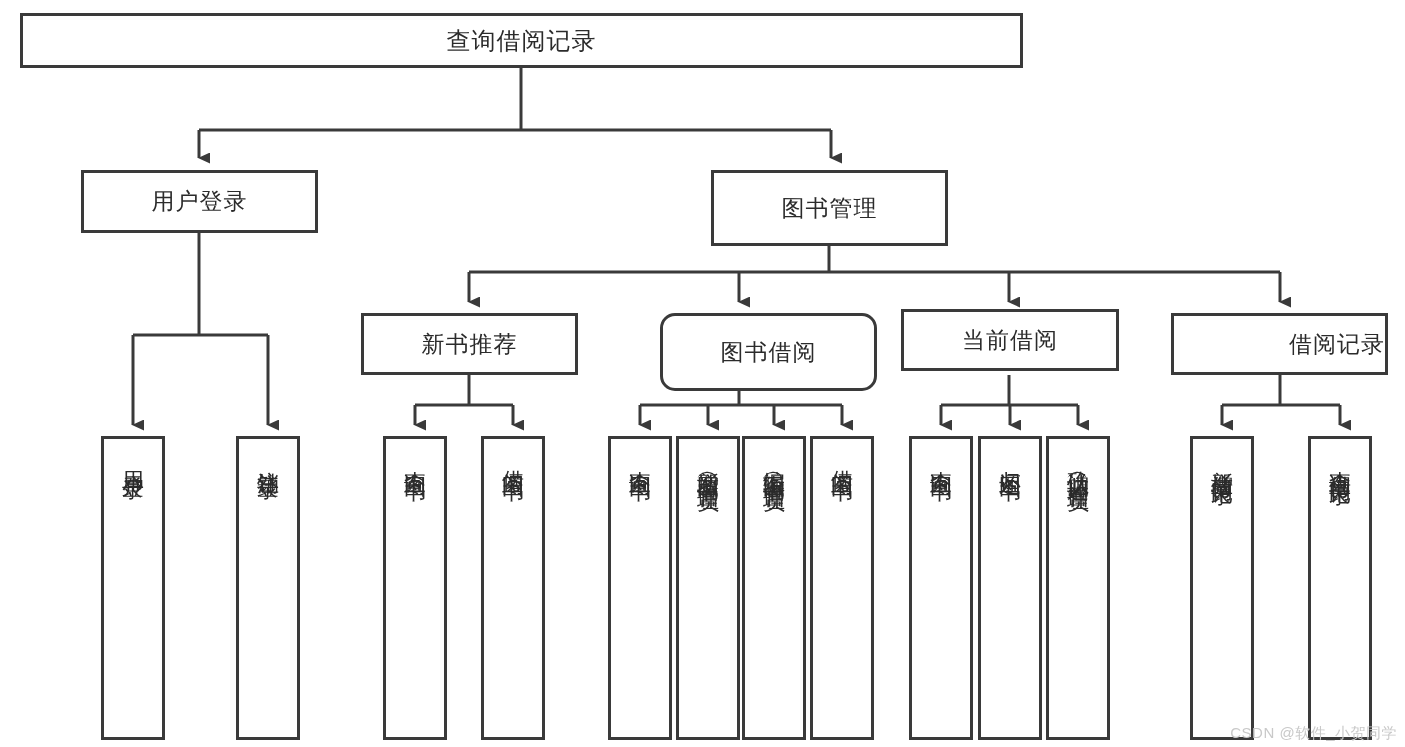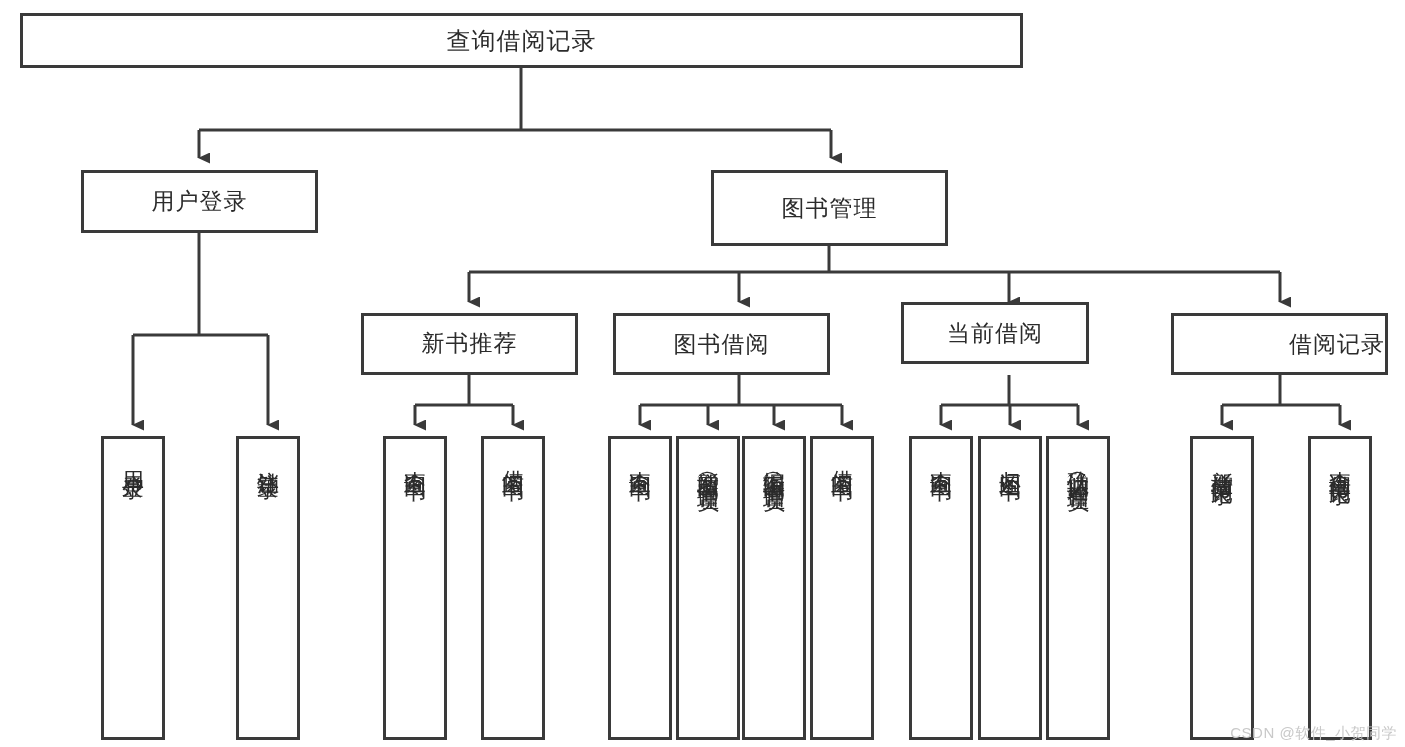--- a/index.html
+++ b/index.html
@@ -136,7 +136,7 @@
     <span class="node-label">图书管理</span>
   </div>
 
-  <div class="node lvl2" style="left:361px;top:313px;width:217px;height:62px;font-family:Liberation Serif, serif;">
+  <div class="node lvl2" style="left:361px;top:313px;width:217px;height:62px;">
     <span class="node-label">新书推荐</span>
   </div>
 

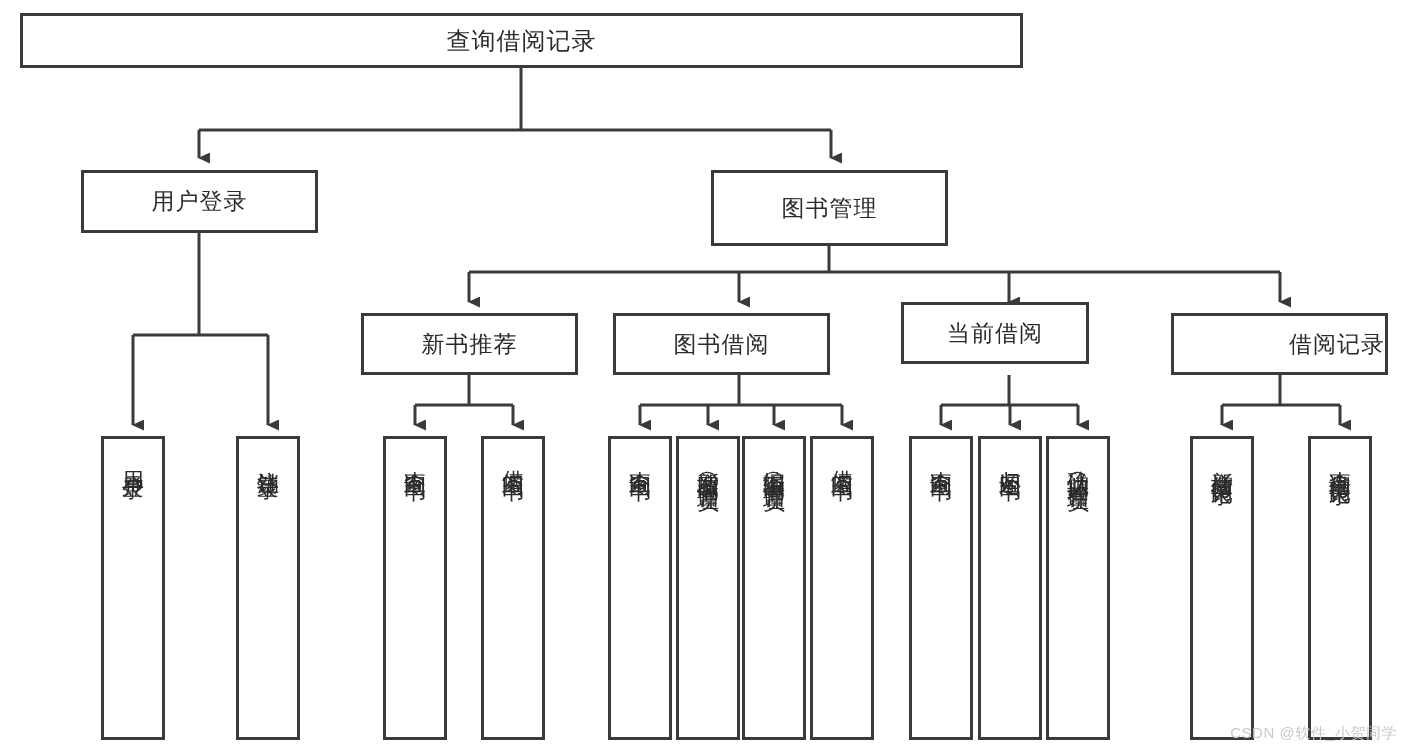--- a/index.html
+++ b/index.html
@@ -140,7 +140,7 @@
     <span class="node-label">新书推荐</span>
   </div>
 
-  <div class="node lvl2" style="left:613px;top:313px;width:217px;height:62px;">
+  <div class="node lvl2" style="left:660px;top:313px;width:217px;height:78px;border-radius:15px;">
     <span class="node-label">图书借阅</span>
   </div>
 

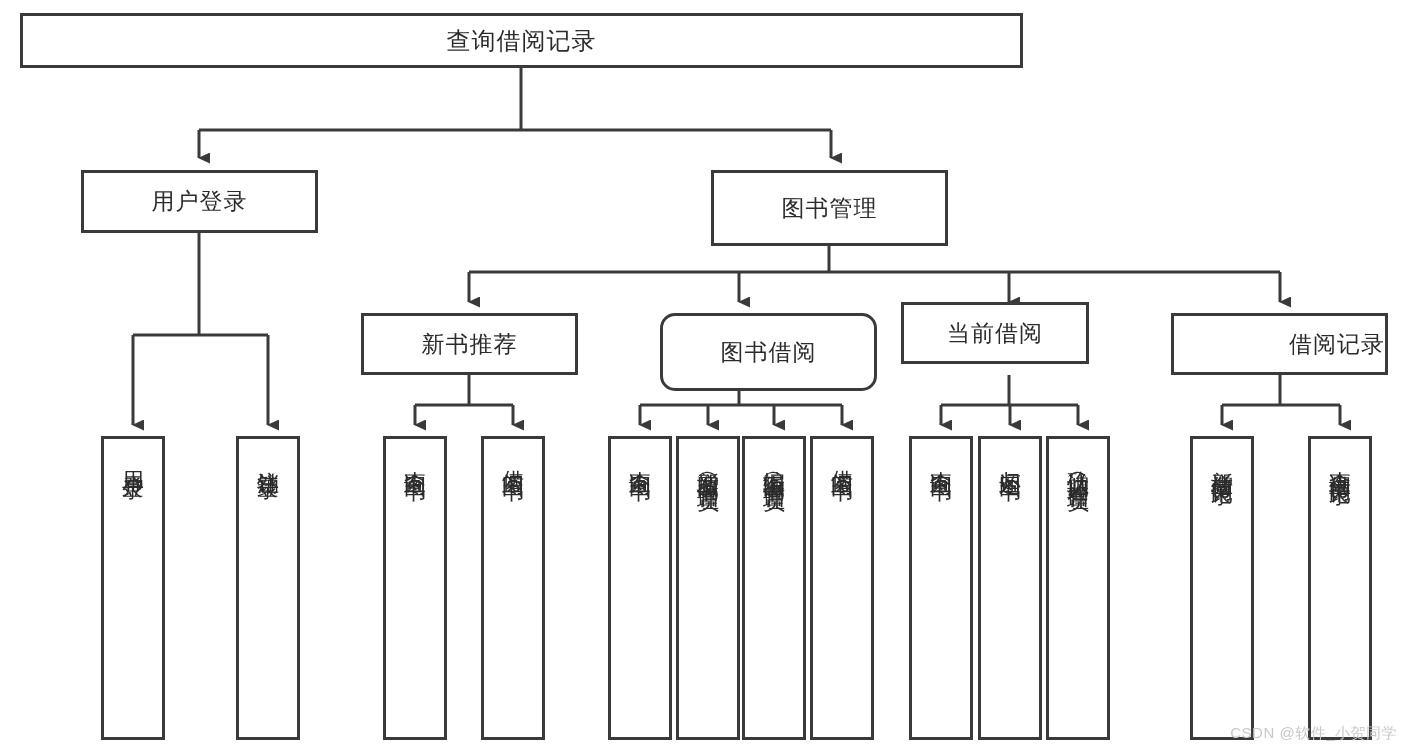--- a/index.html
+++ b/index.html
@@ -144,7 +144,7 @@
     <span class="node-label">图书借阅</span>
   </div>
 
-  <div class="node lvl2" style="left:901px;top:302px;width:188px;height:62px;">
+  <div class="node lvl2" style="left:901px;top:309px;width:218px;height:62px;">
     <span class="node-label">当前借阅</span>
   </div>
 

